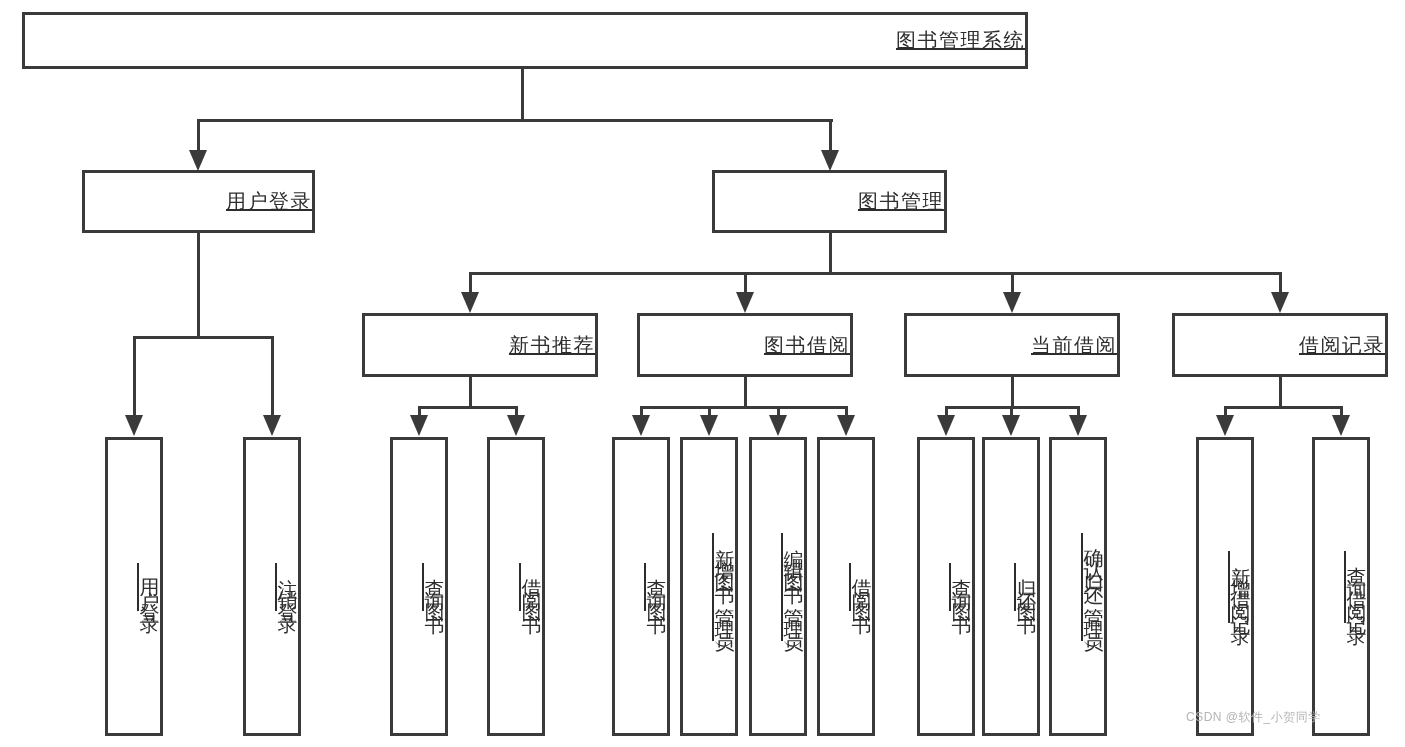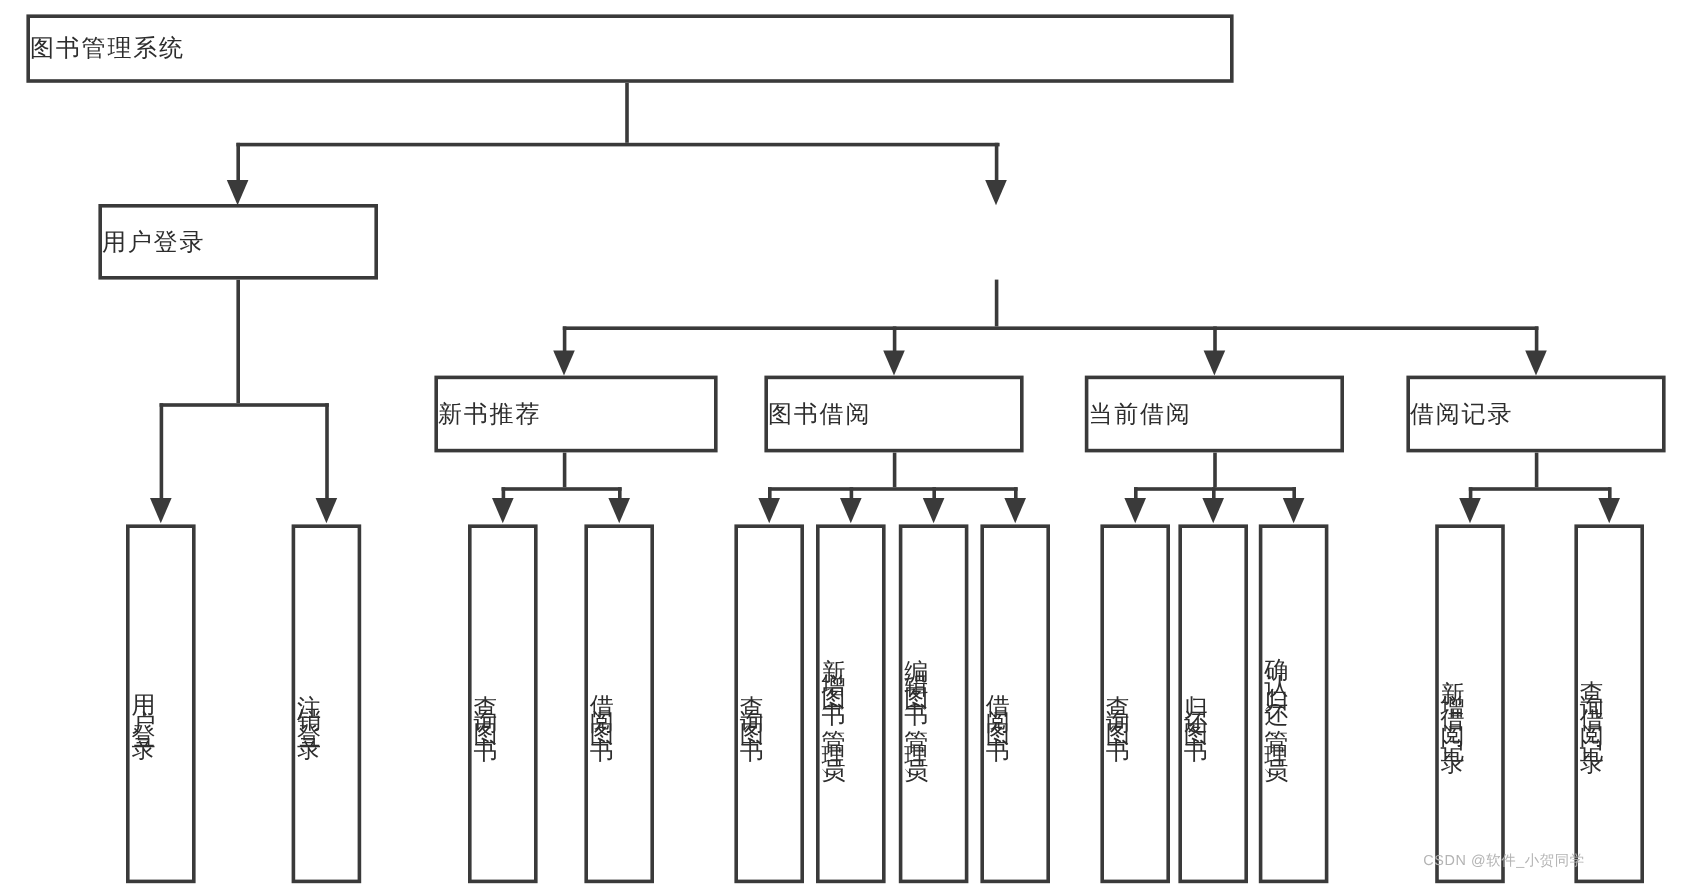--- a/index.html
+++ b/index.html
@@ -16,8 +16,8 @@
   }
   .box{
     position:absolute;box-sizing:border-box;border:3px solid var(--line);
-    background:var(--background);display:flex;align-items:center;justify-content:flex-start;
-    font-size:20px;letter-spacing:1.5px;white-space:nowrap;z-index:2;
+    background:var(--background);display:flex;align-items:center;justify-content:flex-end;
+    font-size:20px;letter-spacing:1.5px;white-space:nowrap;z-index:2;text-decoration:underline;
   }
   .leaf{width:58px;top:437px;height:299px;}
   .vtext{

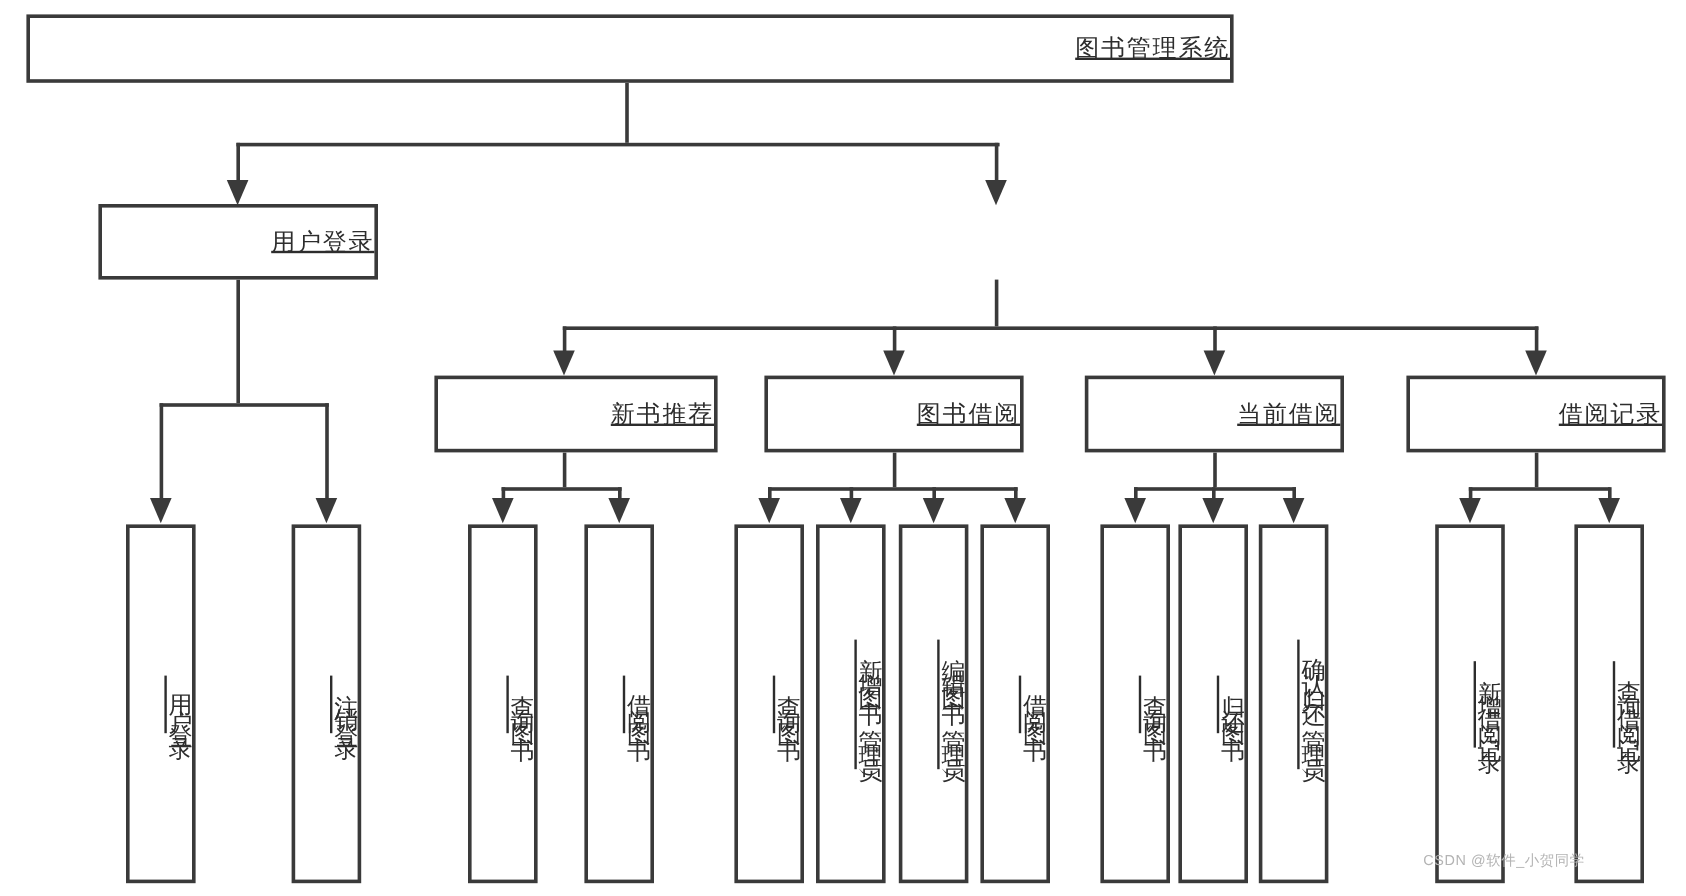--- a/index.html
+++ b/index.html
@@ -54,6 +54,9 @@
 
   <div class="box" style="left:82px;top:170px;width:233px;height:63px;">
     <span>用户登录</span>
+  </div>
+  <div class="box" style="left:712px;top:170px;width:235px;height:63px;">
+    <span>图书管理</span>
   </div>
 
   <div class="vl" style="left:197px;top:233px;height:103px;"></div>

